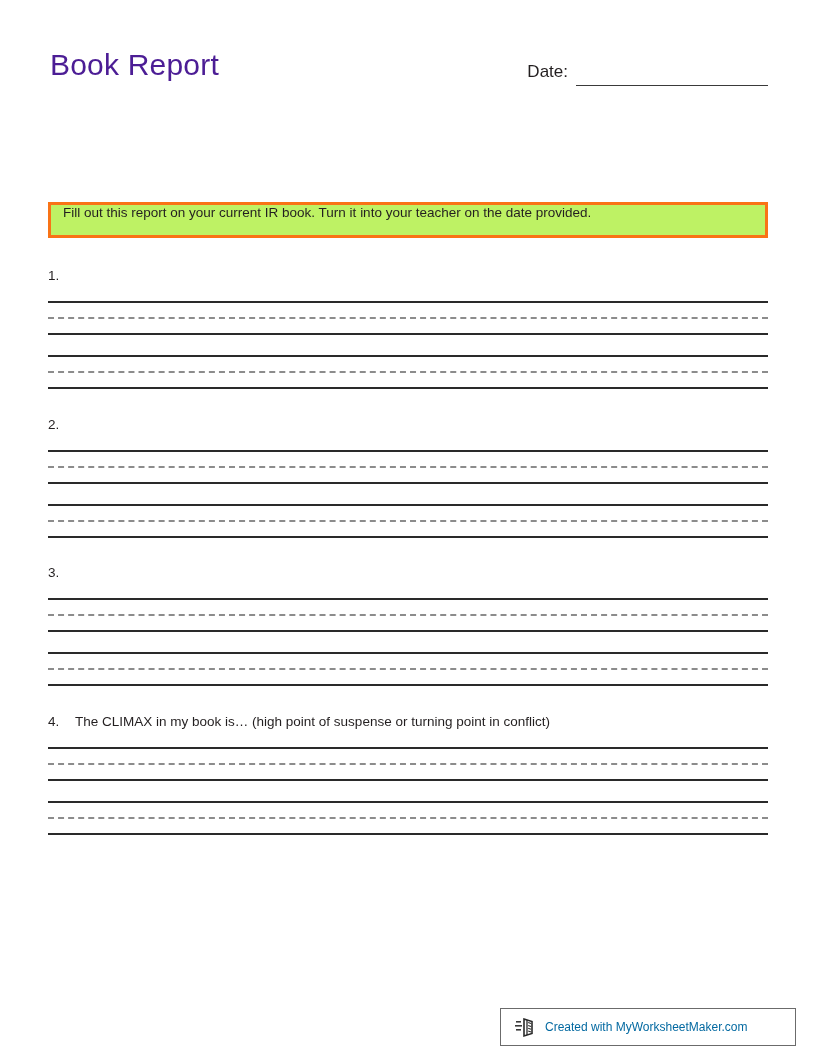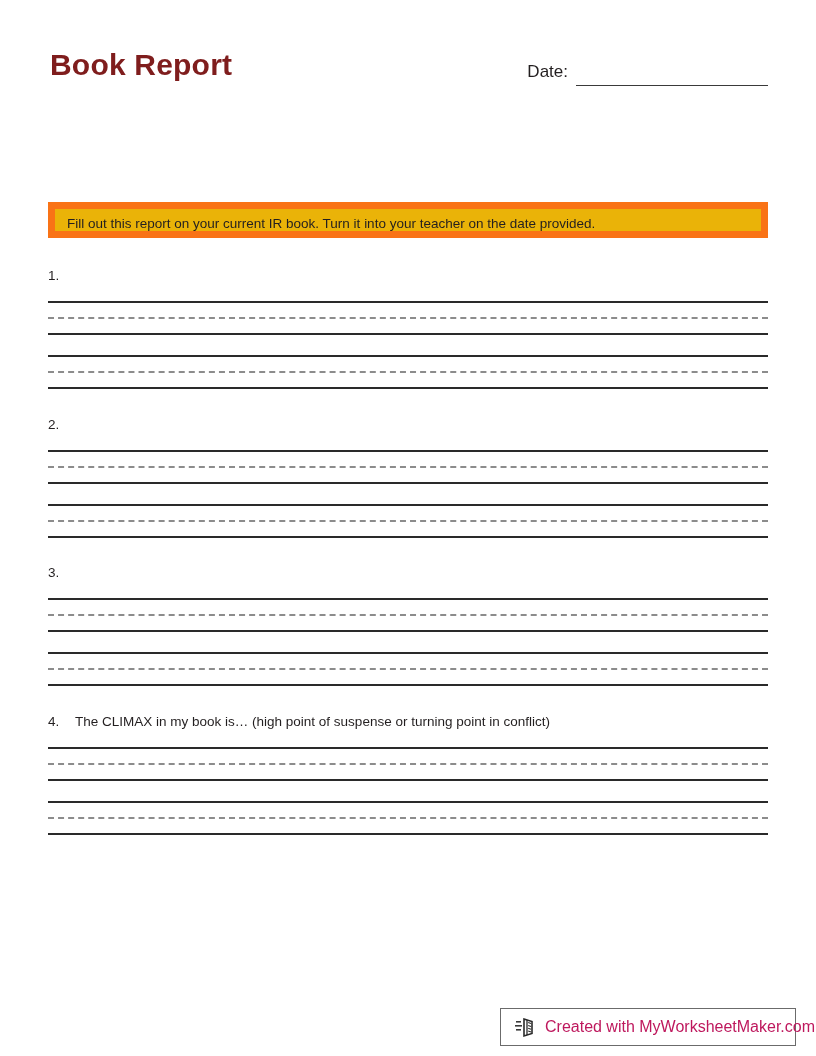--- a/index.html
+++ b/index.html
@@ -36,9 +36,9 @@
     left: 2px;
     top: 8px;
     font-size: 30px;
-    font-weight: 700;
+    font-weight: 400;
     letter-spacing: 0.2px;
-    color: #7f1d1d;
+    color: #4c1d95;
     white-space: nowrap;
   }
   .fields {

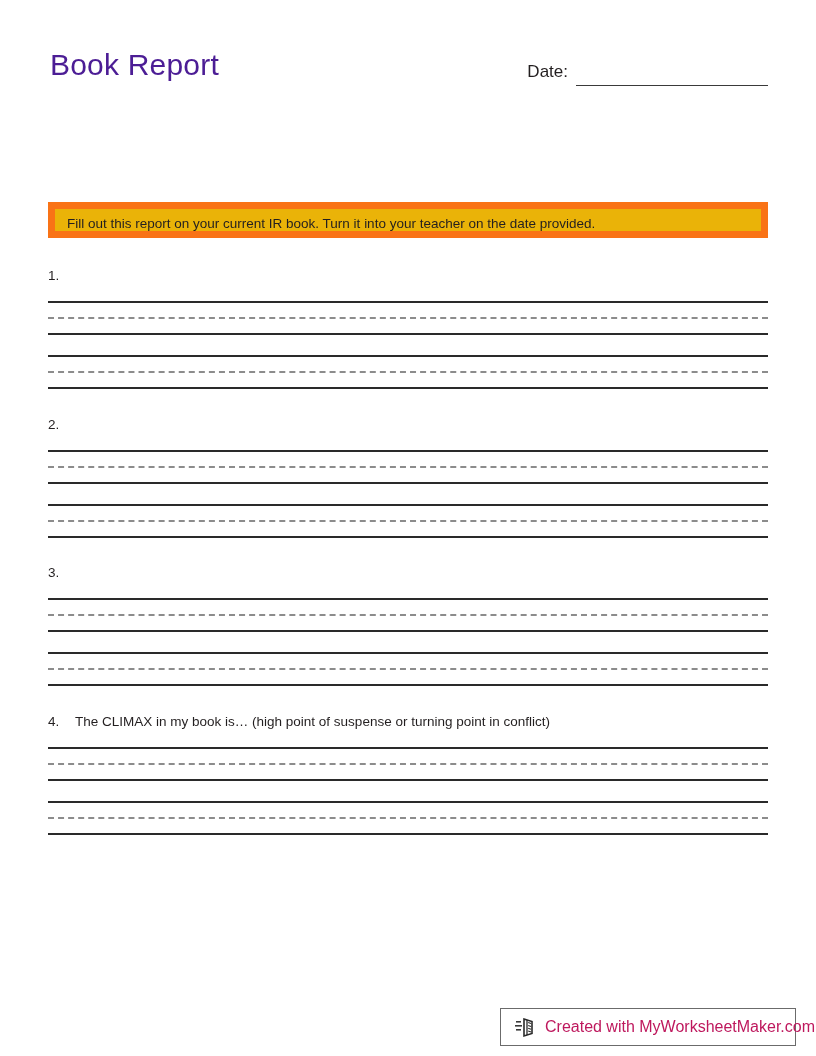--- a/index.html
+++ b/index.html
@@ -73,11 +73,11 @@
     top: 202px;
     width: 720px;
     height: 36px;
-    border: 7px solid #f97316;
-    background: #eab308;
+    border: 3px solid #f97316;
+    background: #bef264;
     box-sizing: border-box;
     display: flex;
-    align-items: flex-end;
+    align-items: flex-start;
   }
   .instruction-text {
     font-size: 13.5px;

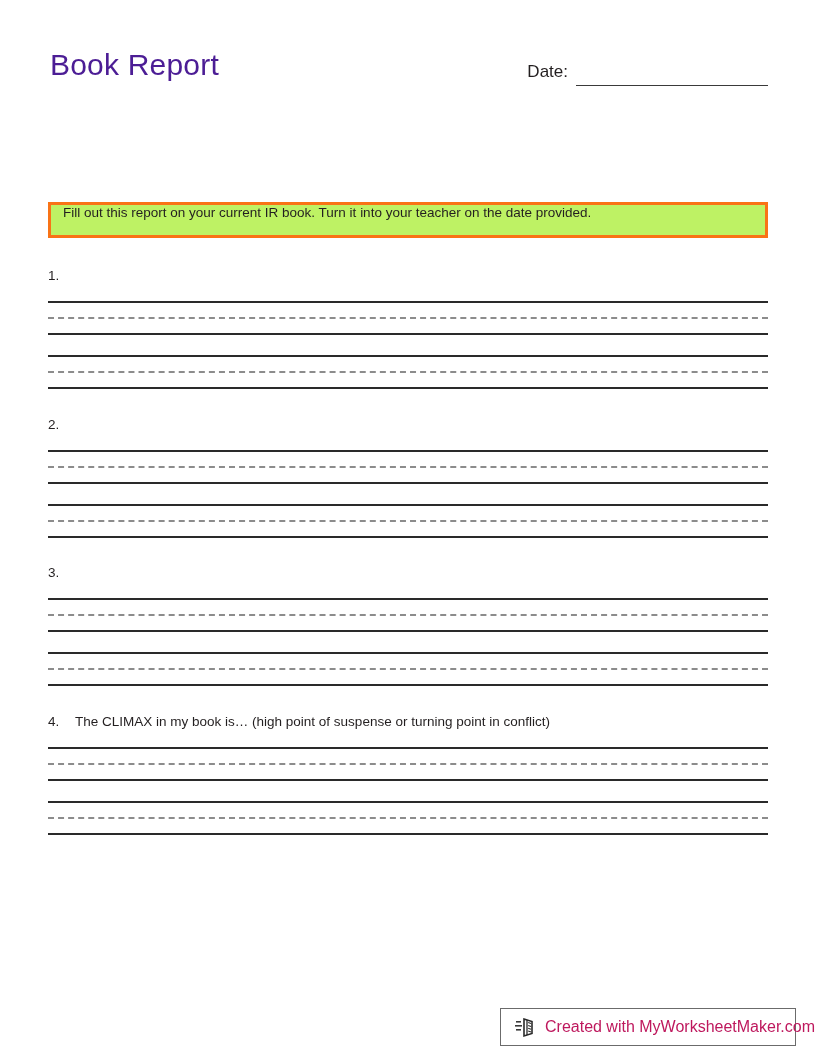--- a/index.html
+++ b/index.html
@@ -157,8 +157,8 @@
     display: block;
   }
   .badge-text {
-    font-size: 16px;
-    color: #be185d;
+    font-size: 12px;
+    color: #0369a1;
     white-space: nowrap;
   }
 </style>

